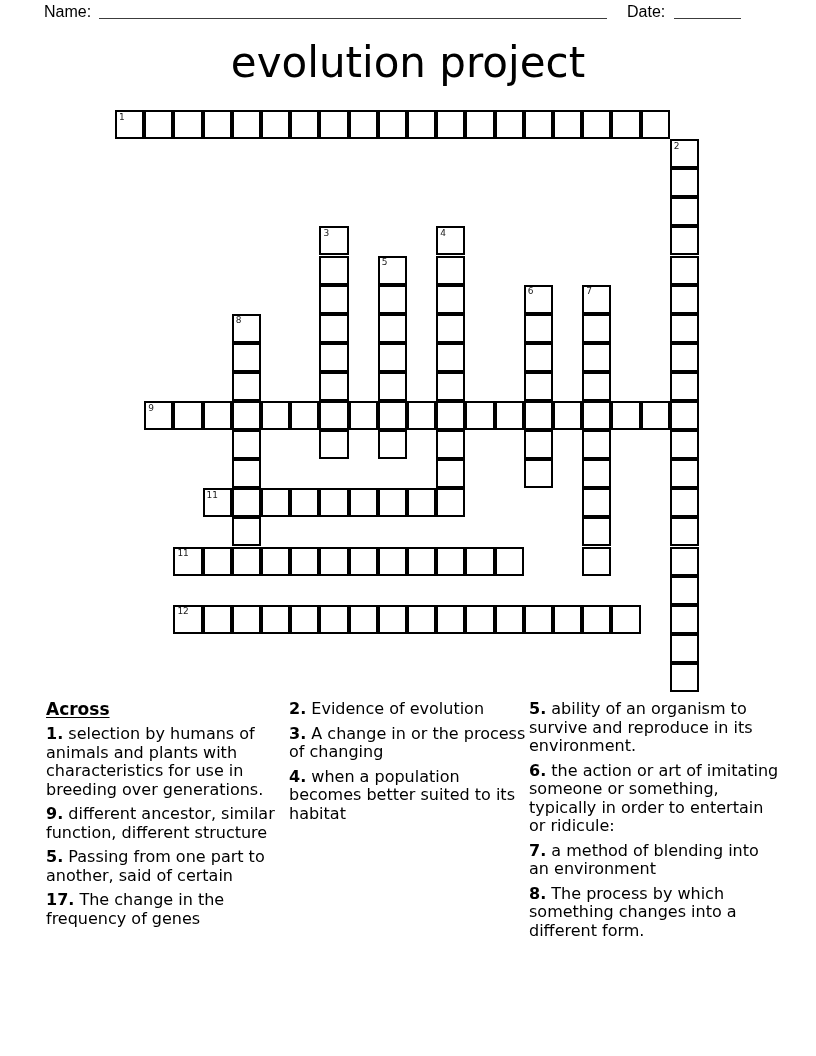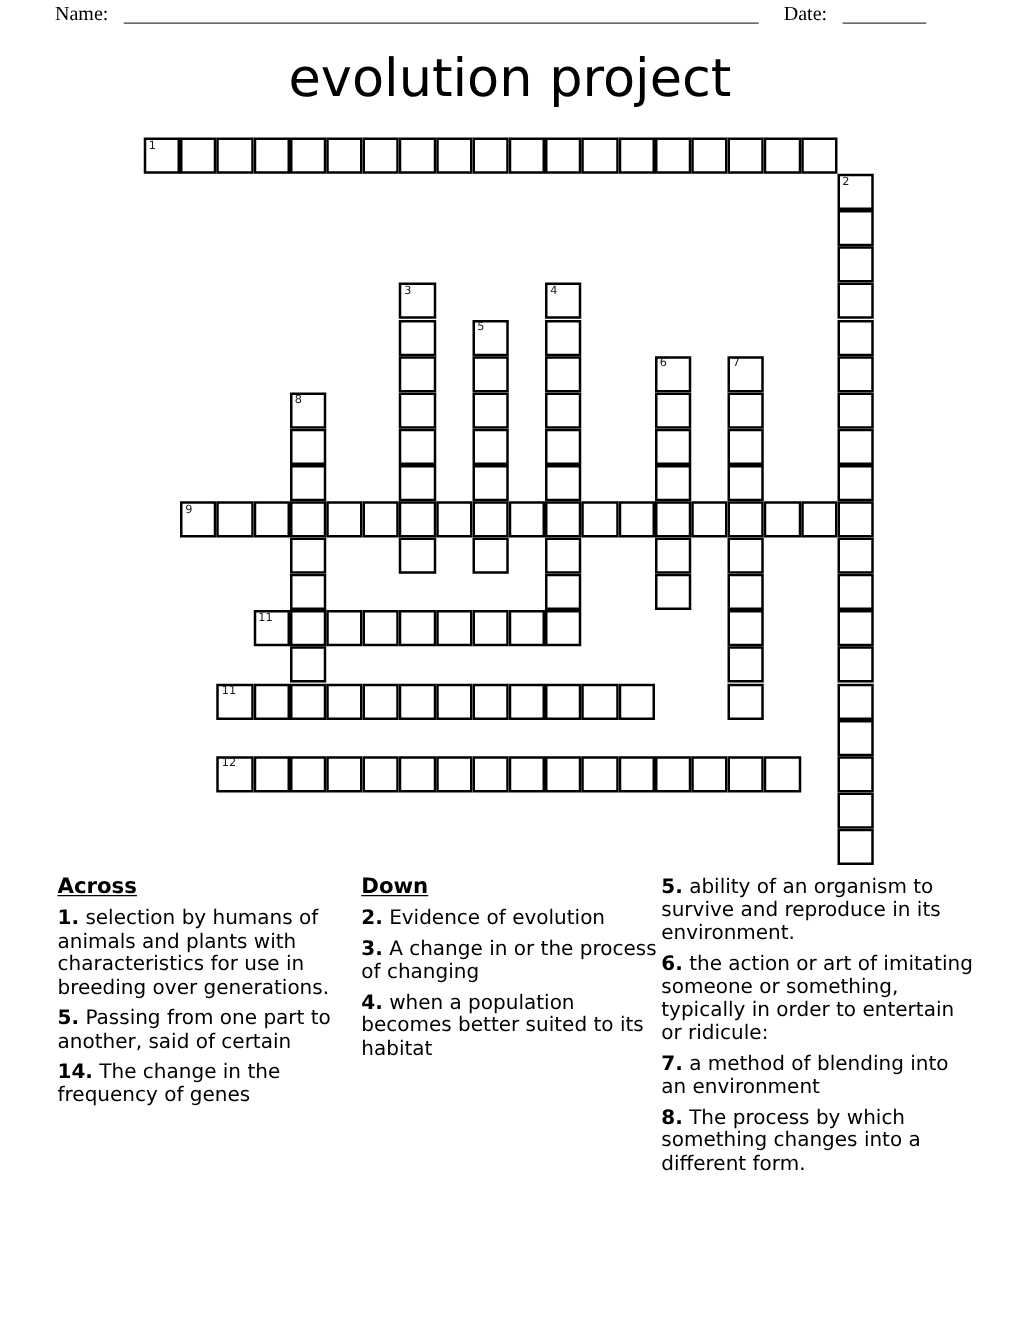--- a/index.html
+++ b/index.html
@@ -9,7 +9,7 @@
     font-family:"DejaVu Sans",sans-serif;
   }
   .hdr-label{
-    position:absolute;font-family:Liberation Serif, serif;
+    position:absolute;font-family:Liberation Sans, sans-serif;
     font-size:16px;color:#000;white-space:nowrap;
   }
   .hdr-line{position:absolute;height:17px;border-bottom:1.5px solid #3c3c3c;}

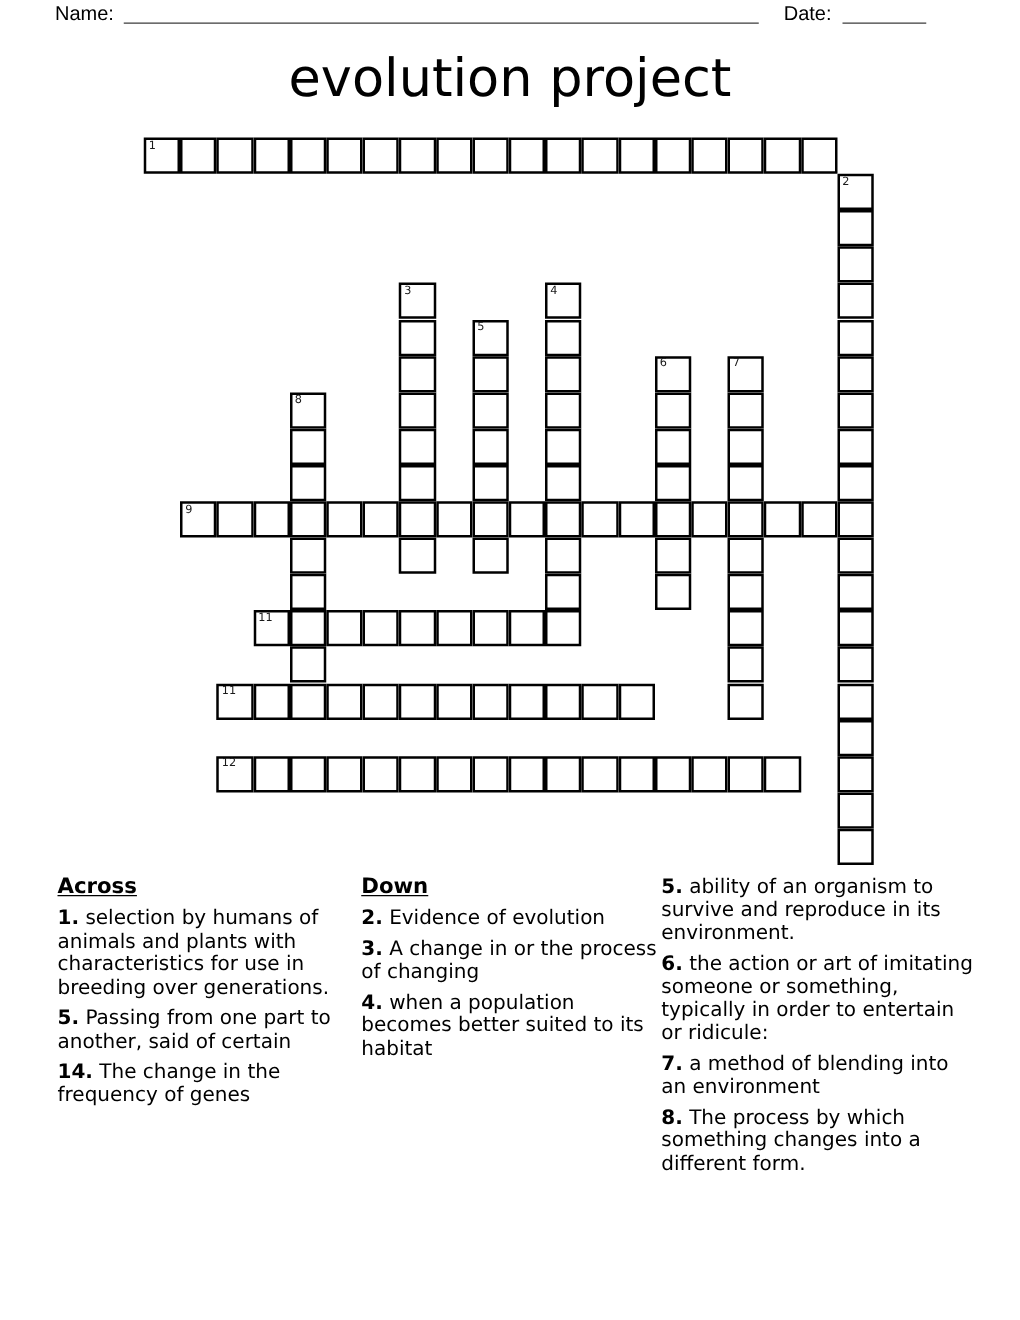--- a/index.html
+++ b/index.html
@@ -218,7 +218,6 @@
         <div class="clue"><b>14.</b> The change in the frequency of genes</div>
       </div>
       <div class="clue-col" style="left: 289px; width: 242px;">
-        <div class="clue-heading">Down</div>
         <div class="clue"><b>2.</b> Evidence of evolution</div>
         <div class="clue"><b>3.</b> A change in or the process of changing</div>
         <div class="clue"><b>4.</b> when a population becomes better suited to its habitat</div>

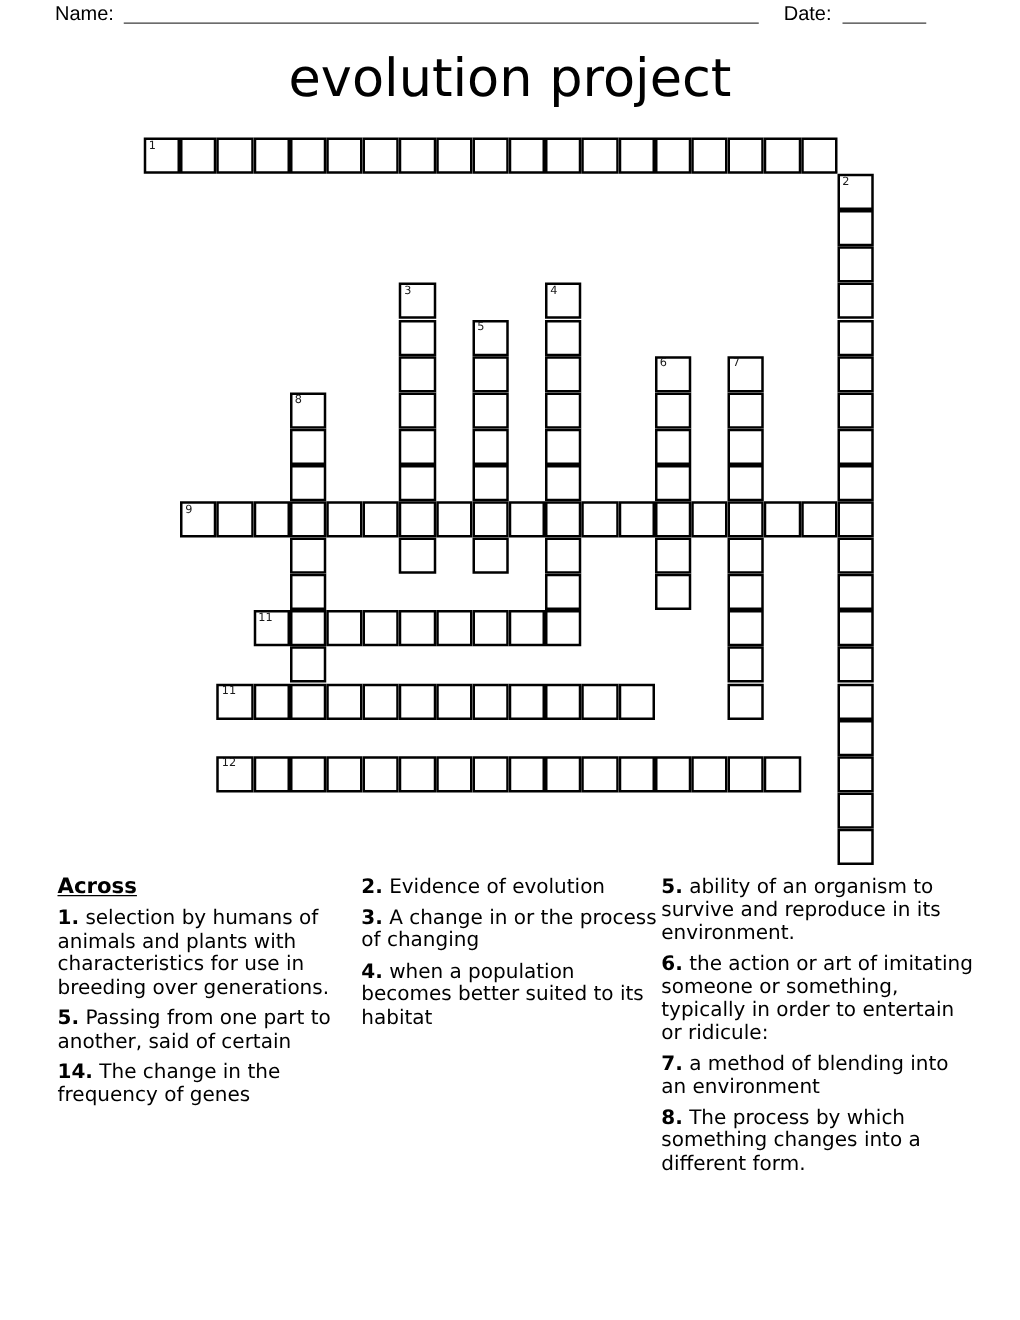--- a/index.html
+++ b/index.html
@@ -214,6 +214,7 @@
       <div class="clue-col" style="left: 46px; width: 240px;">
         <div class="clue-heading">Across</div>
         <div class="clue"><b>1.</b> selection by humans of animals and plants with characteristics for use in breeding over generations.</div>
+        <div class="clue"><b>9.</b> different ancestor, similar function, different structure</div>
         <div class="clue"><b>5.</b> Passing from one part to another, said of certain</div>
         <div class="clue"><b>14.</b> The change in the frequency of genes</div>
       </div>

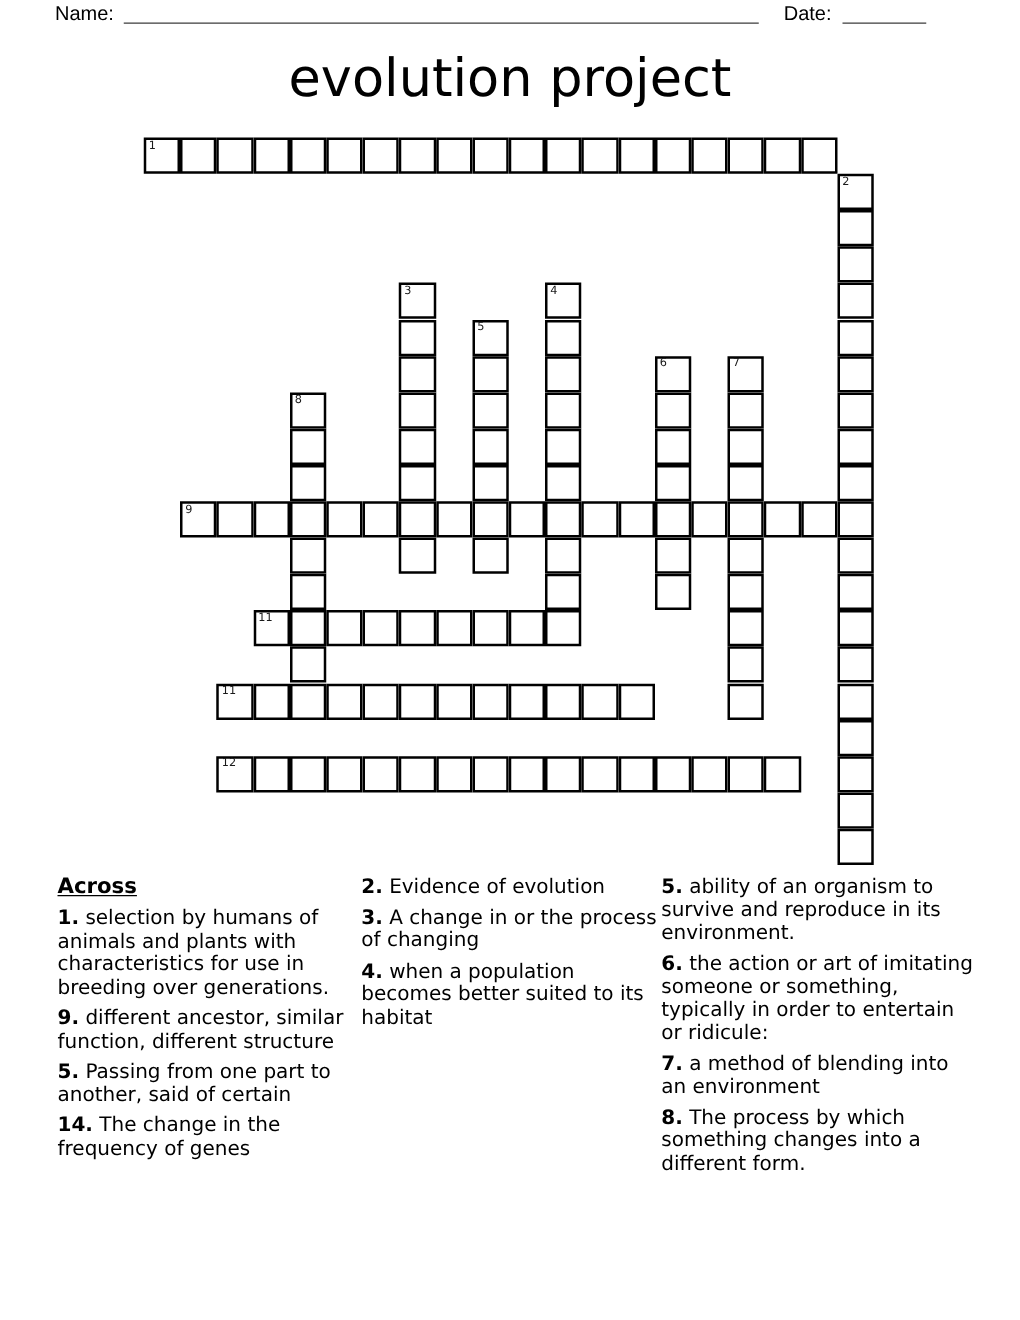--- a/index.html
+++ b/index.html
@@ -216,7 +216,7 @@
         <div class="clue"><b>1.</b> selection by humans of animals and plants with characteristics for use in breeding over generations.</div>
         <div class="clue"><b>9.</b> different ancestor, similar function, different structure</div>
         <div class="clue"><b>5.</b> Passing from one part to another, said of certain</div>
-        <div class="clue"><b>14.</b> The change in the frequency of genes</div>
+        <div class="clue"><b>17.</b> The change in the frequency of genes</div>
       </div>
       <div class="clue-col" style="left: 289px; width: 242px;">
         <div class="clue"><b>2.</b> Evidence of evolution</div>

